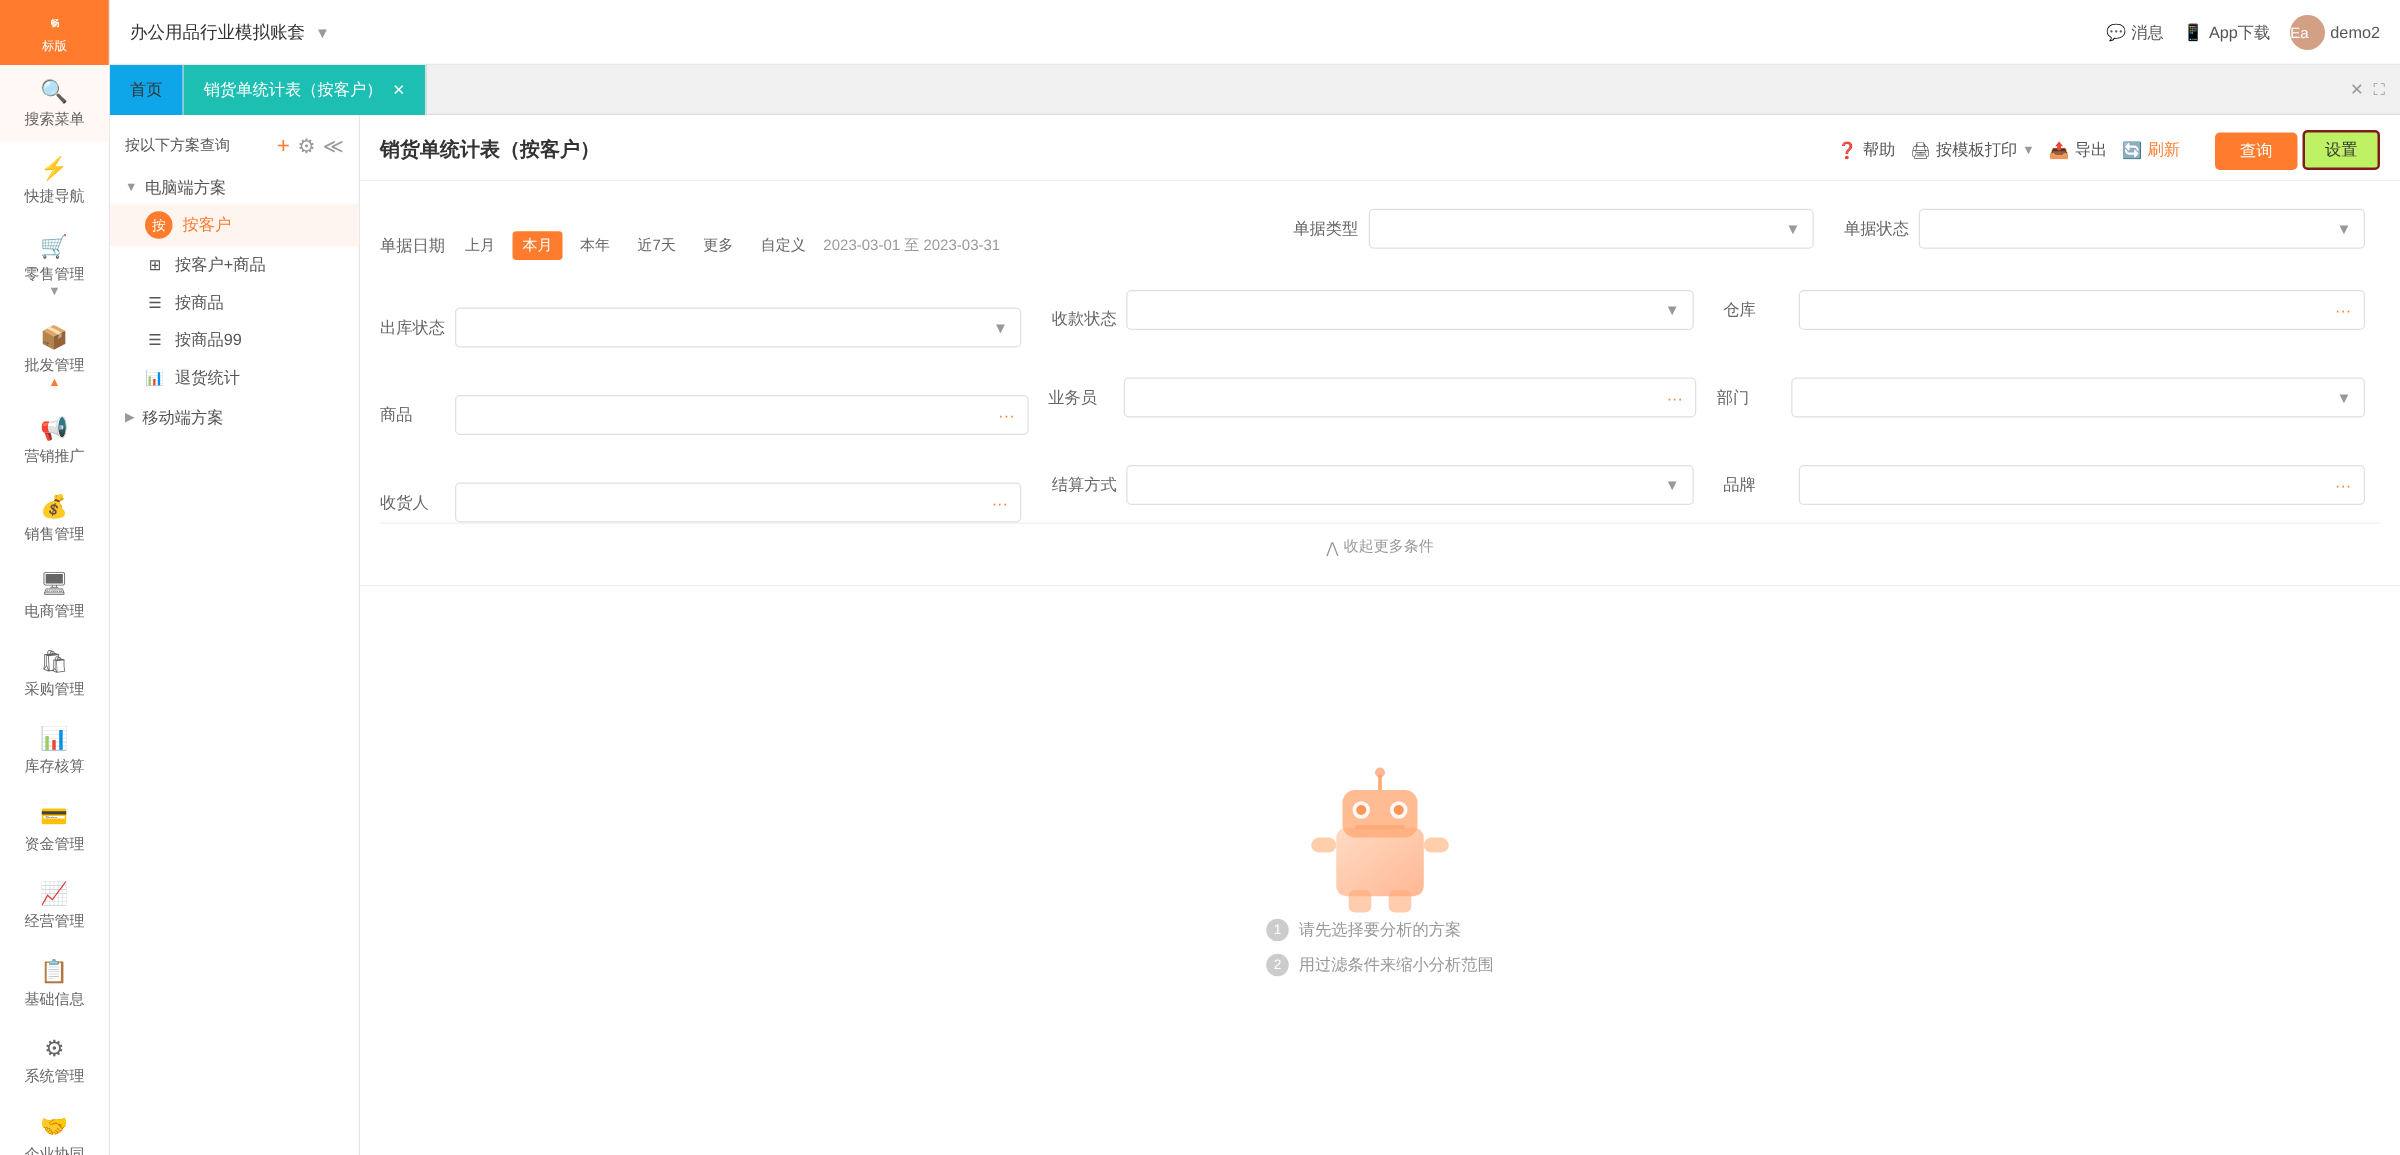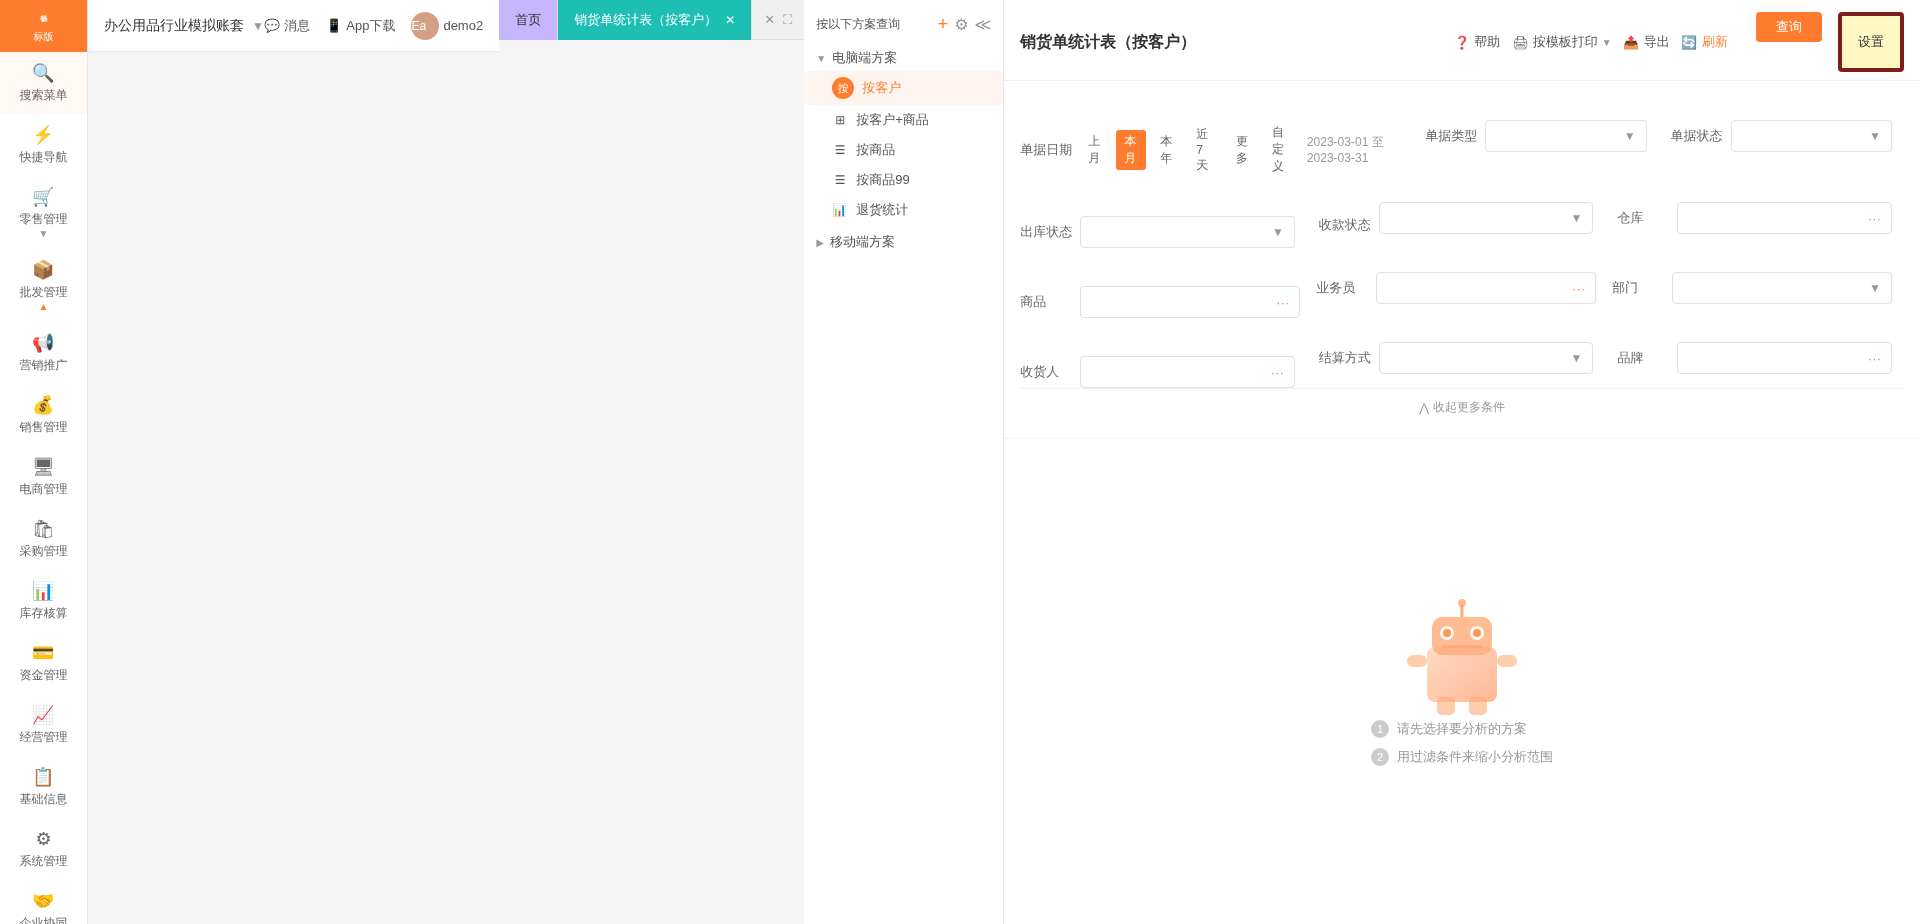--- a/index.html
+++ b/index.html
@@ -16,7 +16,7 @@
     .search-menu { background: #fff8f5; }
 
     
-    .main { flex: 1; display: flex; height: 924px; }
+    .main { flex: 1; display: flex; flex-direction: column; height: 924px; }
 
     
     .top-header { height: 52px; background: #fff; border-bottom: 1px solid #e8e8e8; display: flex; align-items: center; justify-content: space-between; padding: 0 16px; }

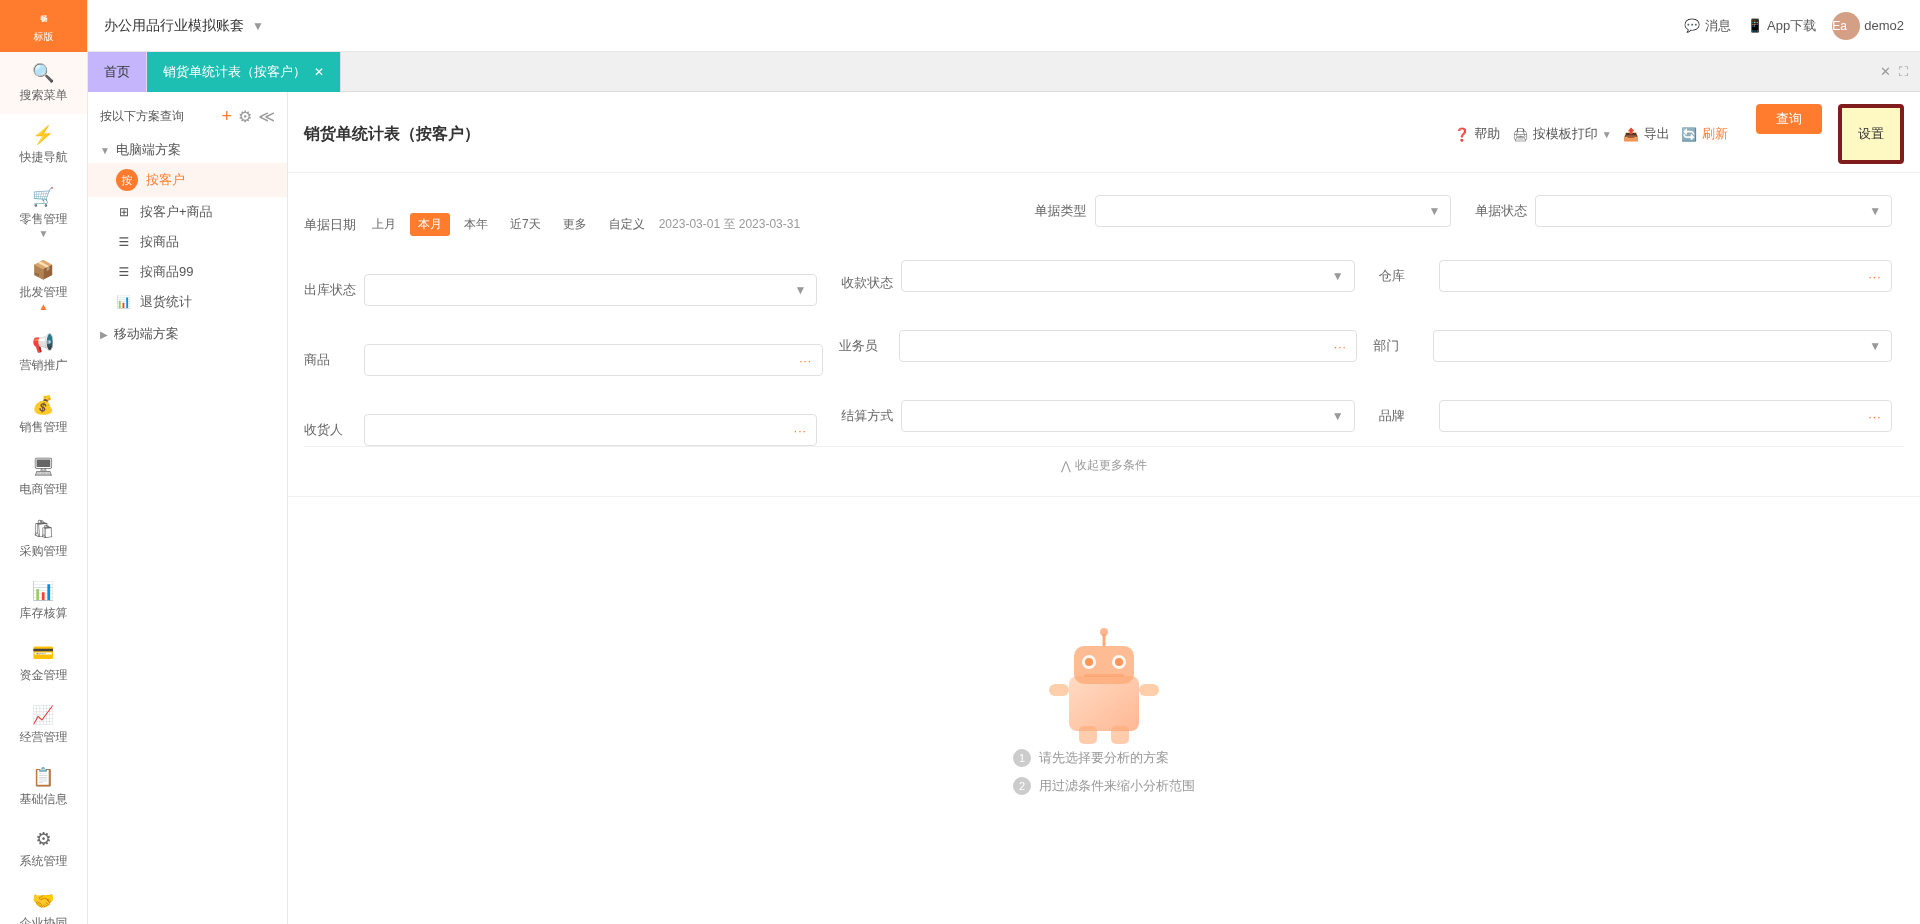--- a/index.html
+++ b/index.html
@@ -31,7 +31,7 @@
     .tab-bar { height: 40px; background: #f0f0f0; display: flex; align-items: center; padding: 0 0; border-bottom: 1px solid #ddd; }
     .tab-item { height: 40px; padding: 0 16px; display: flex; align-items: center; gap: 8px; cursor: pointer; font-size: 13px; color: #555; border-right: 1px solid #ddd; background: #e8e8e8; }
     .tab-item.active { background: #1ebfb3; color: #fff; }
-    .tab-item.home { background: #c4b5fd; color: #333; }
+    .tab-item.home { background: #0ea5e9; color: #333; }
     .tab-close { font-size: 12px; cursor: pointer; }
     .tab-maximize { margin-left: auto; padding: 0 12px; display: flex; align-items: center; gap: 8px; color: #666; }
 

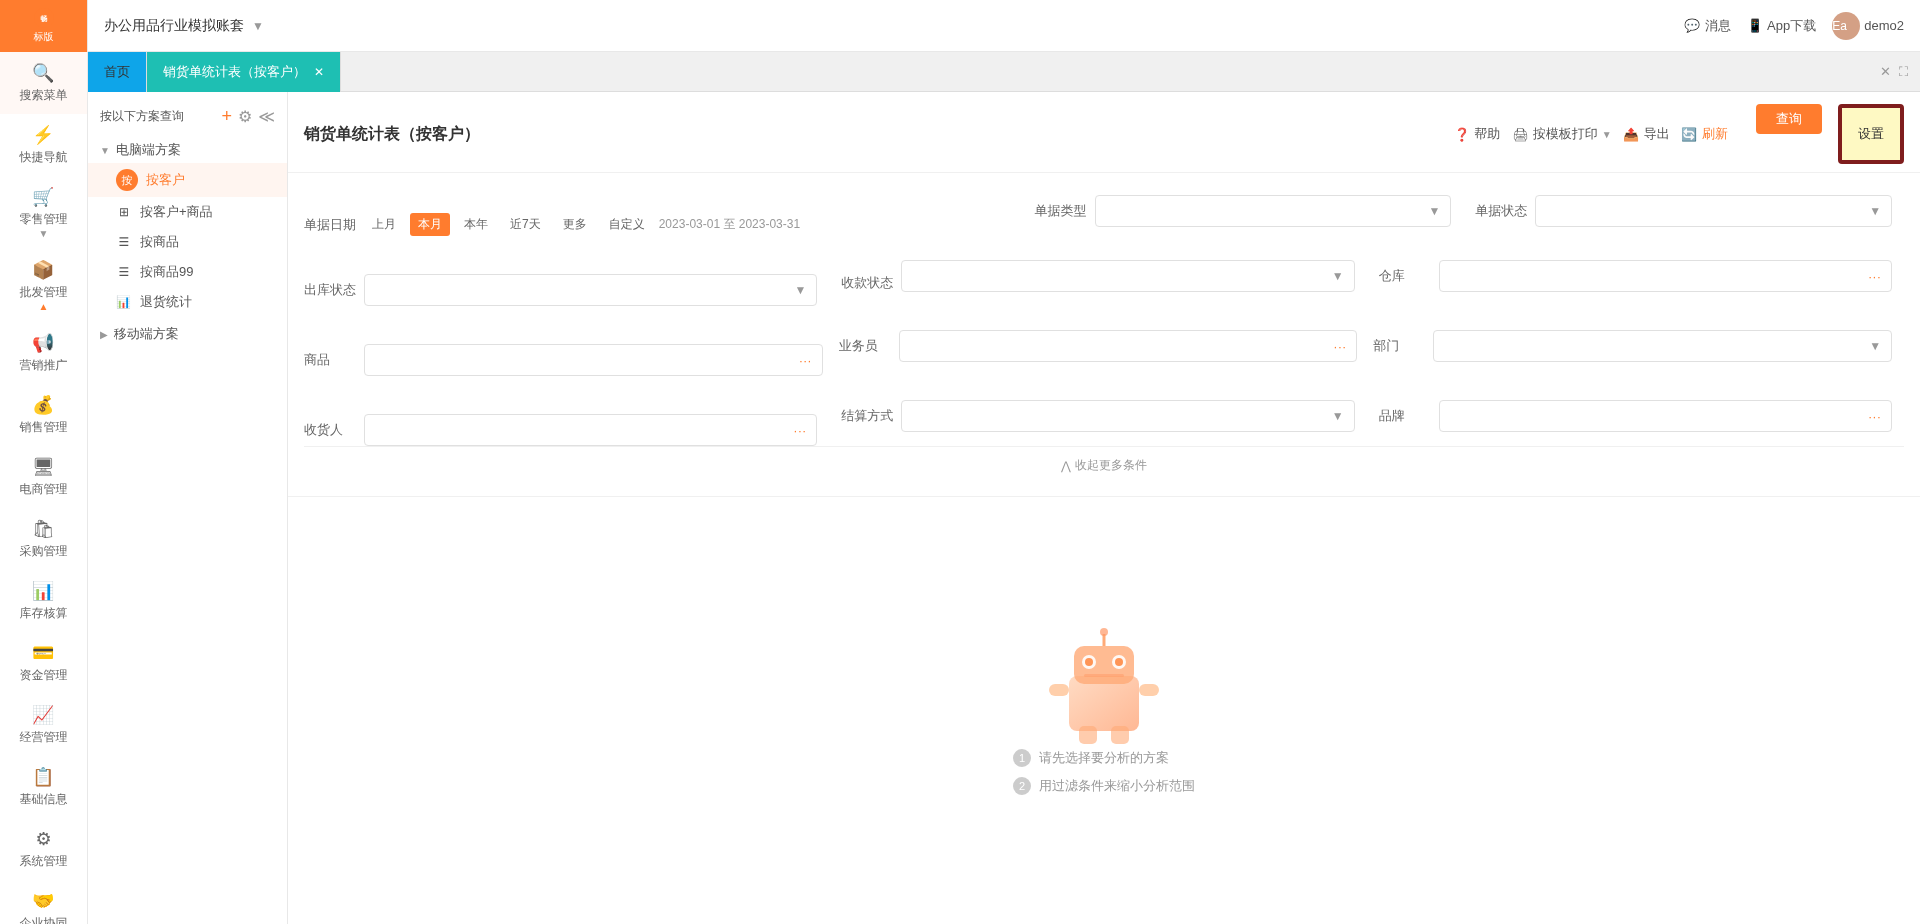--- a/index.html
+++ b/index.html
@@ -276,7 +276,7 @@
             <span>🔄</span>
             <span>刷新</span>
           </div>
-          <div class="action-col" style="display:flex;flex-direction:row;gap:16px;align-items:flex-start;">
+          <div class="action-col" style="display:flex;flex-direction:row;gap:4px;align-items:flex-end;">
             <button class="query-btn">查询</button>
             <button class="set-btn">设置</button>
           </div>

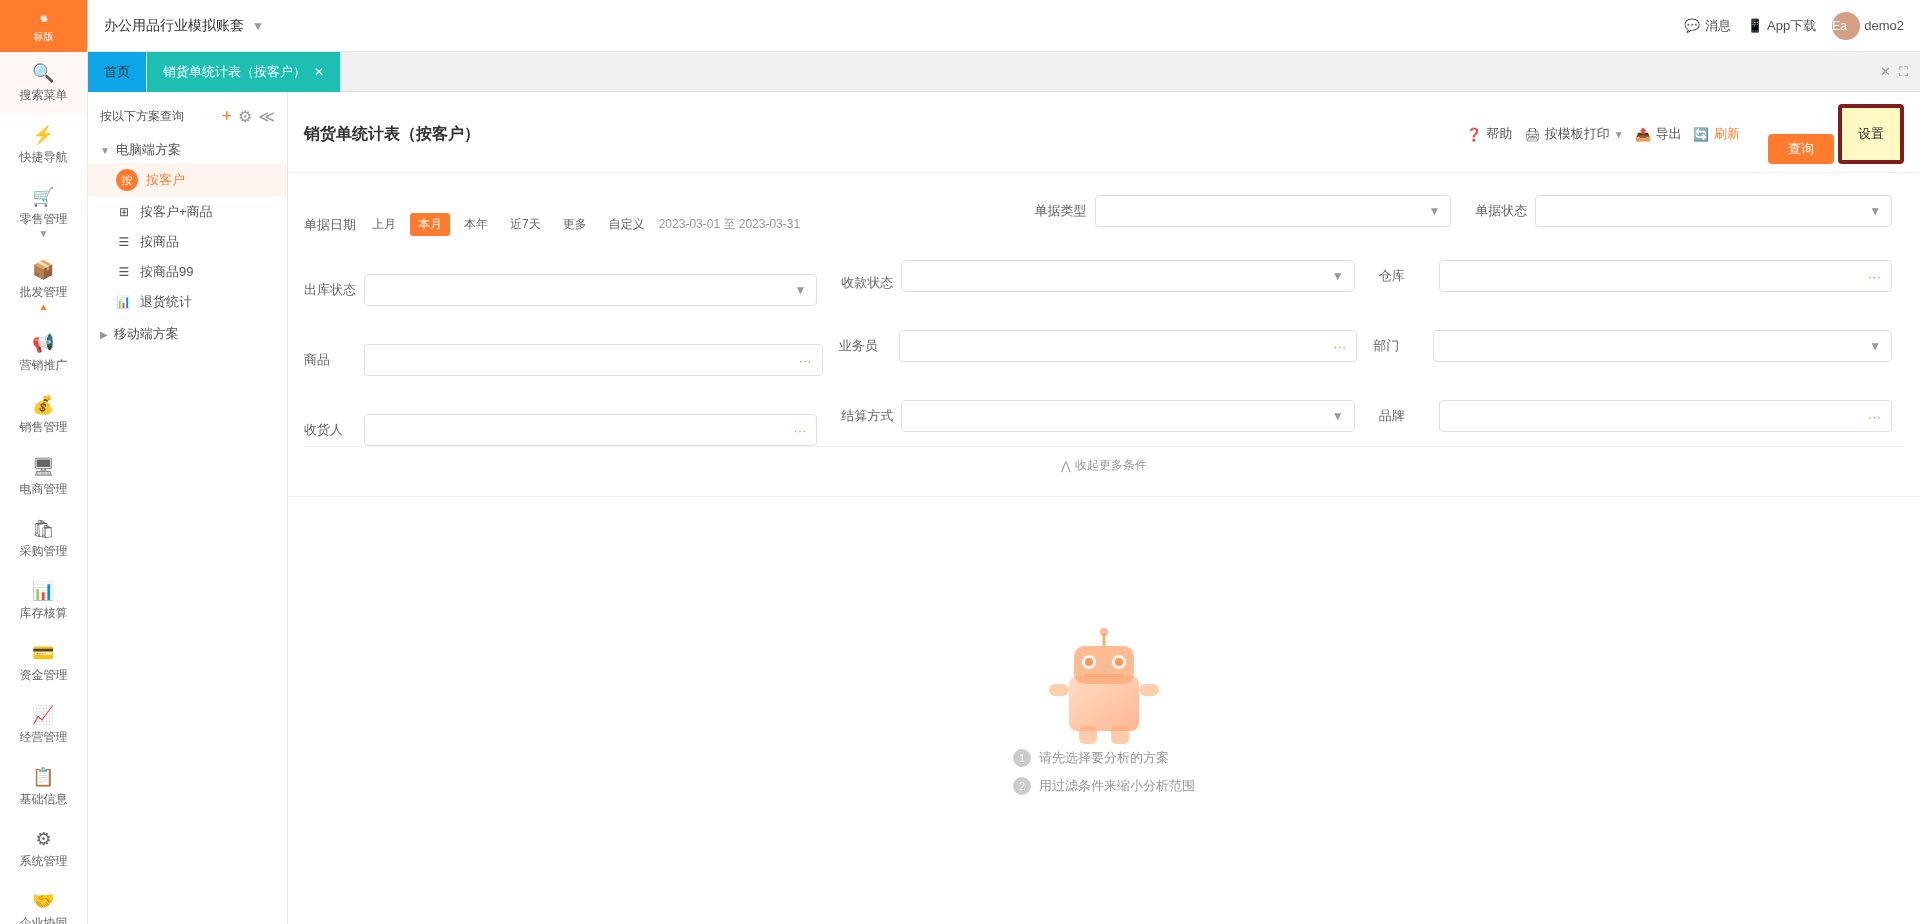--- a/index.html
+++ b/index.html
@@ -82,7 +82,7 @@
 
     
     .query-btn { background: #ff7c2e; color: #fff; border: none; padding: 6px 20px; border-radius: 4px; cursor: pointer; font-size: 13px; }
-    .set-btn { background: #fef9c3; color: #333; border: 4px solid #7f1d1d; padding: 17px 16px; border-radius: 4px; cursor: pointer; font-size: 13px; }
+    .set-btn { background: #bef264; color: #333; border: 2px solid #7f1d1d; padding: 5px 16px; border-radius: 4px; cursor: pointer; font-size: 13px; }
     .action-col { display: flex; flex-direction: column; gap: 6px; padding-left: 16px; }
 
     

